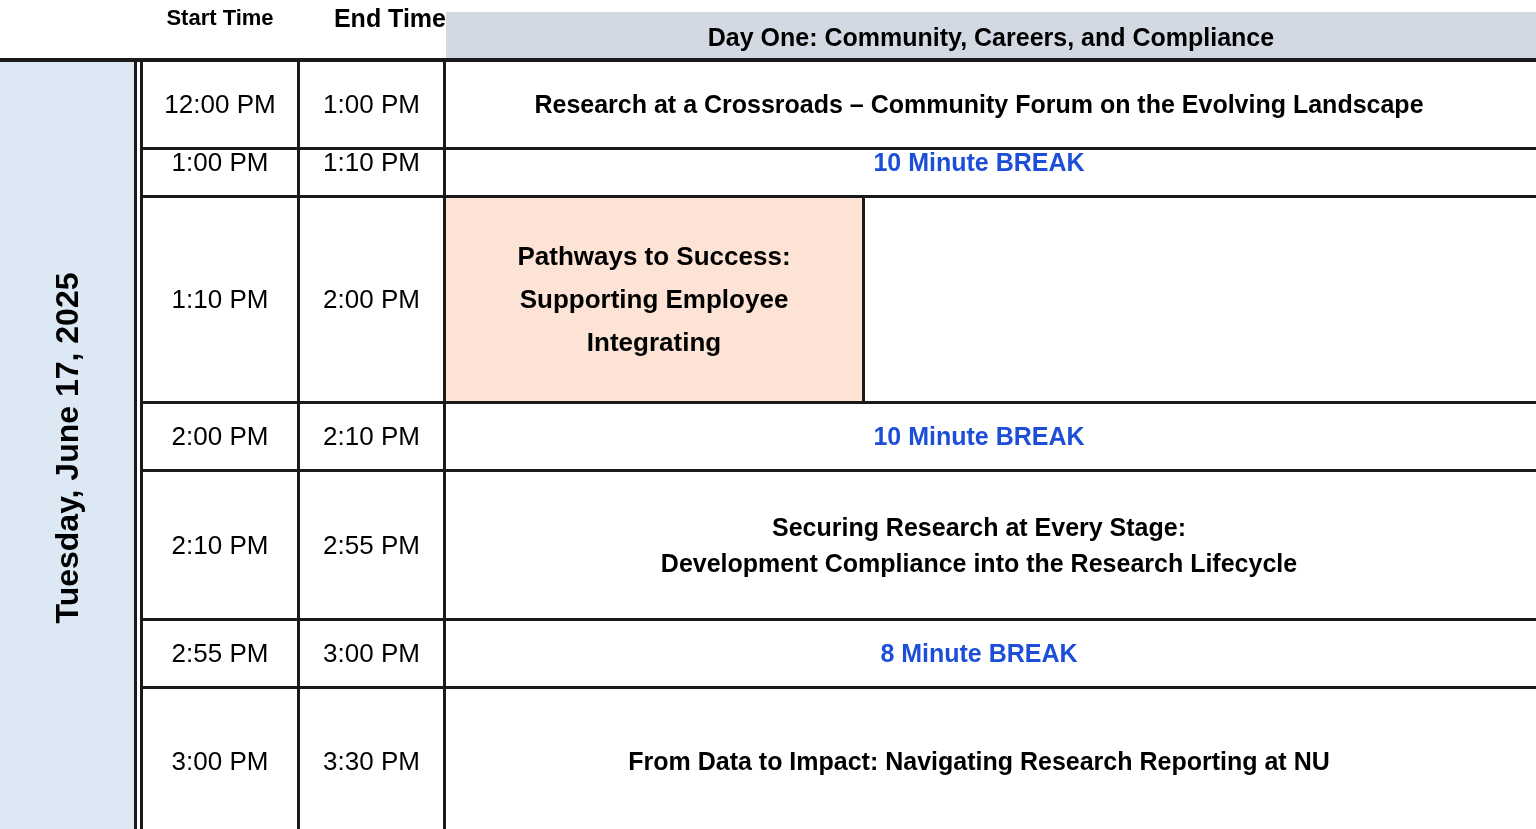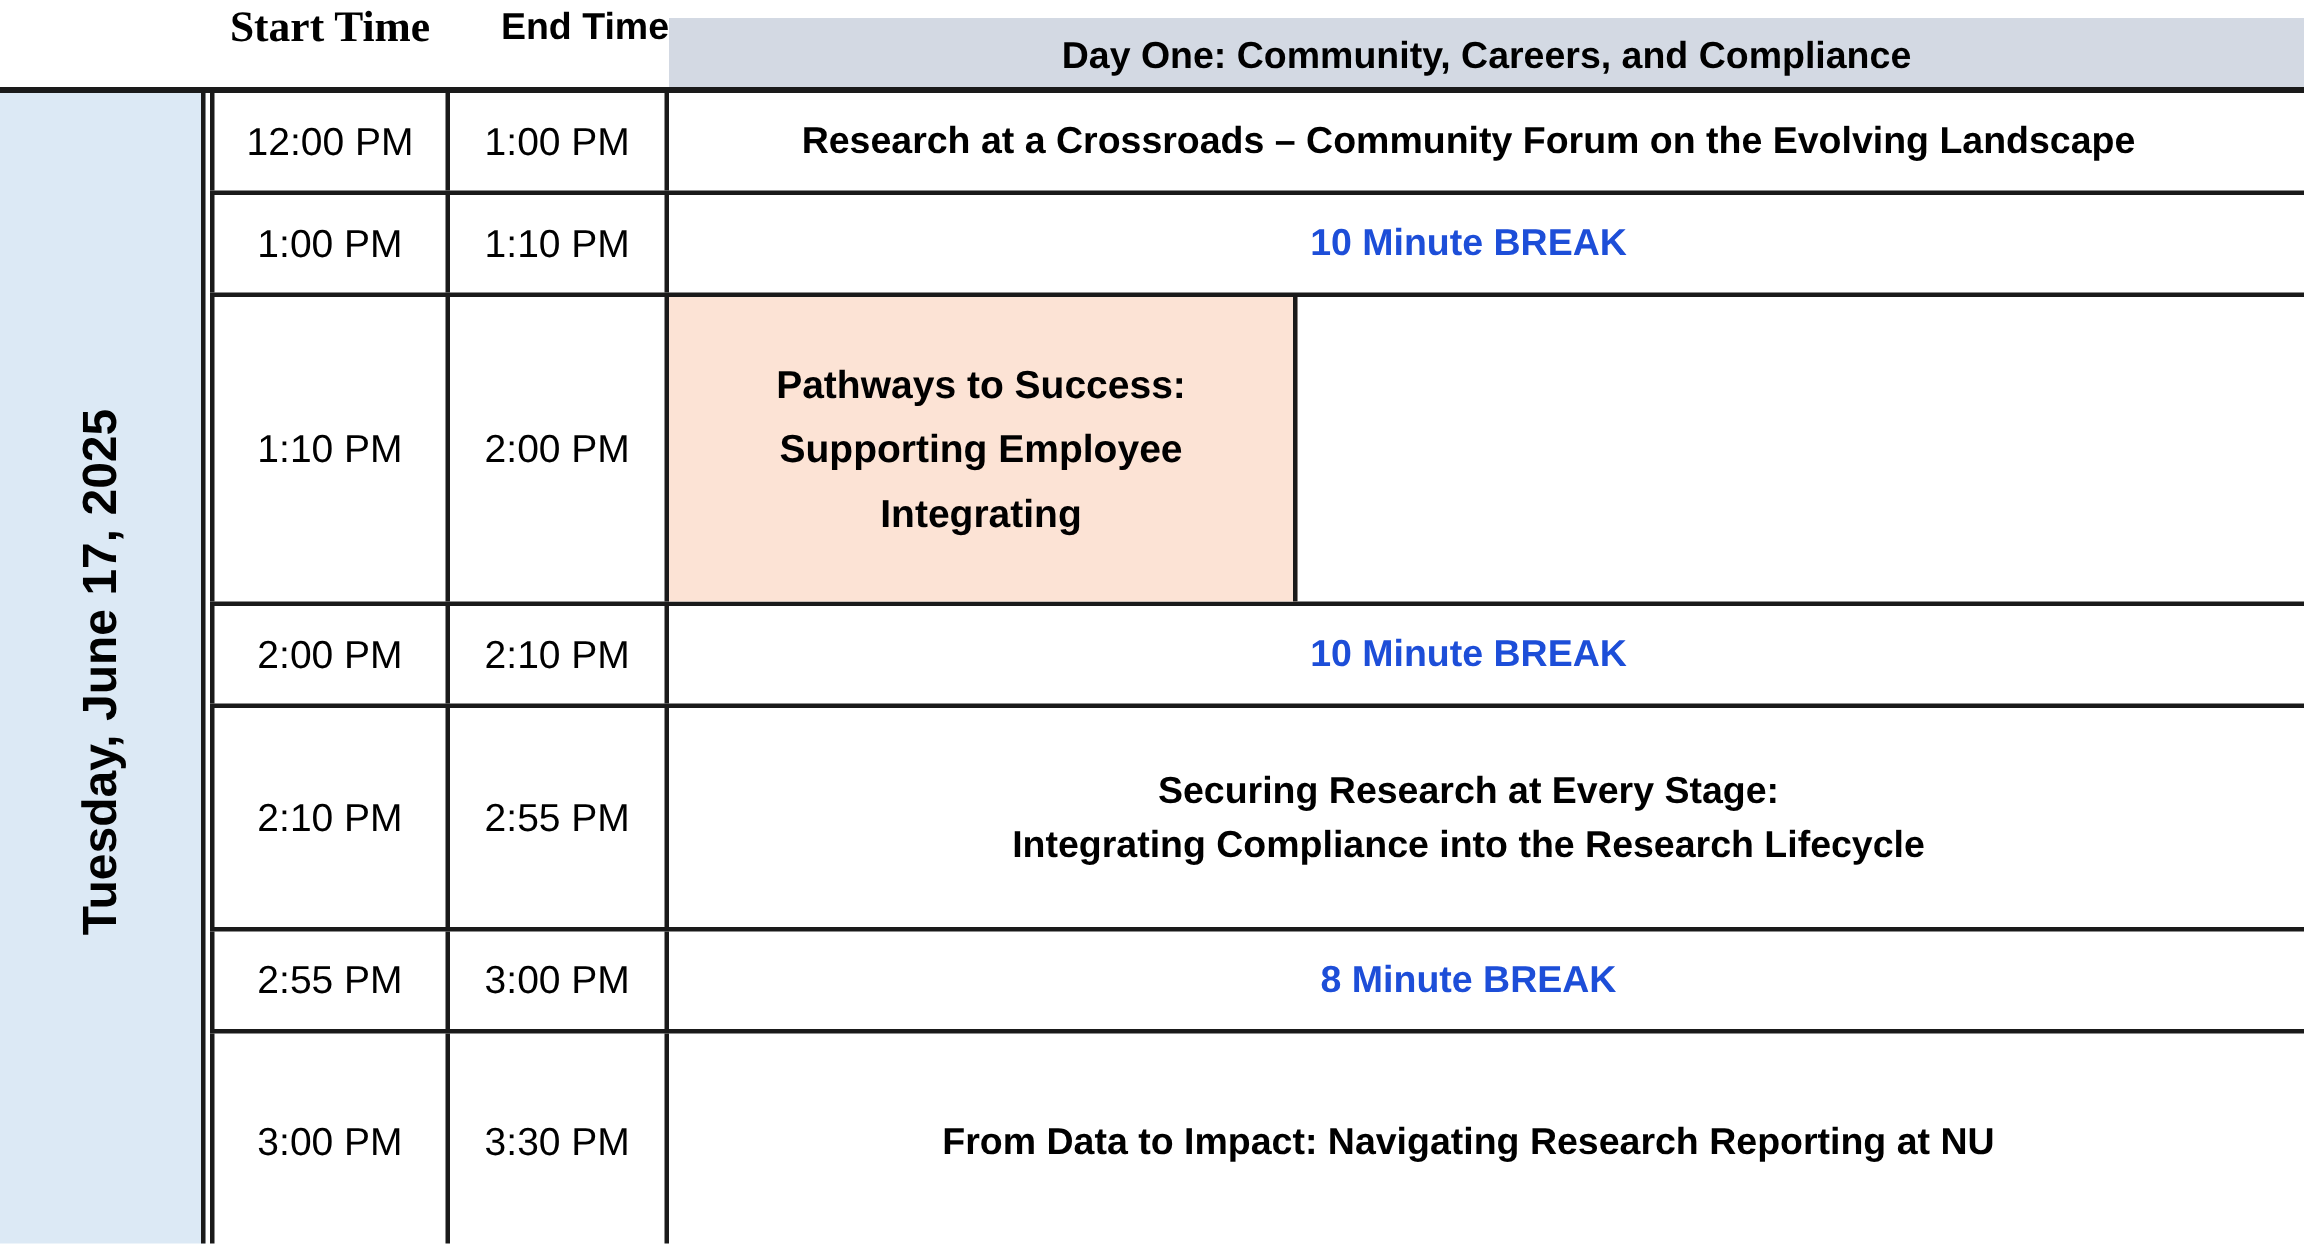--- a/index.html
+++ b/index.html
@@ -46,9 +46,8 @@
   .hdr-start {
     left: 140px; top: 2px;
     width: 160px;
-    font-size: 29px;
+    font-size: 22px;
     line-height: 32px;
-    font-family: Liberation Serif, serif;
   }
   .hdr-end {
     left: 300px; top: 2px;

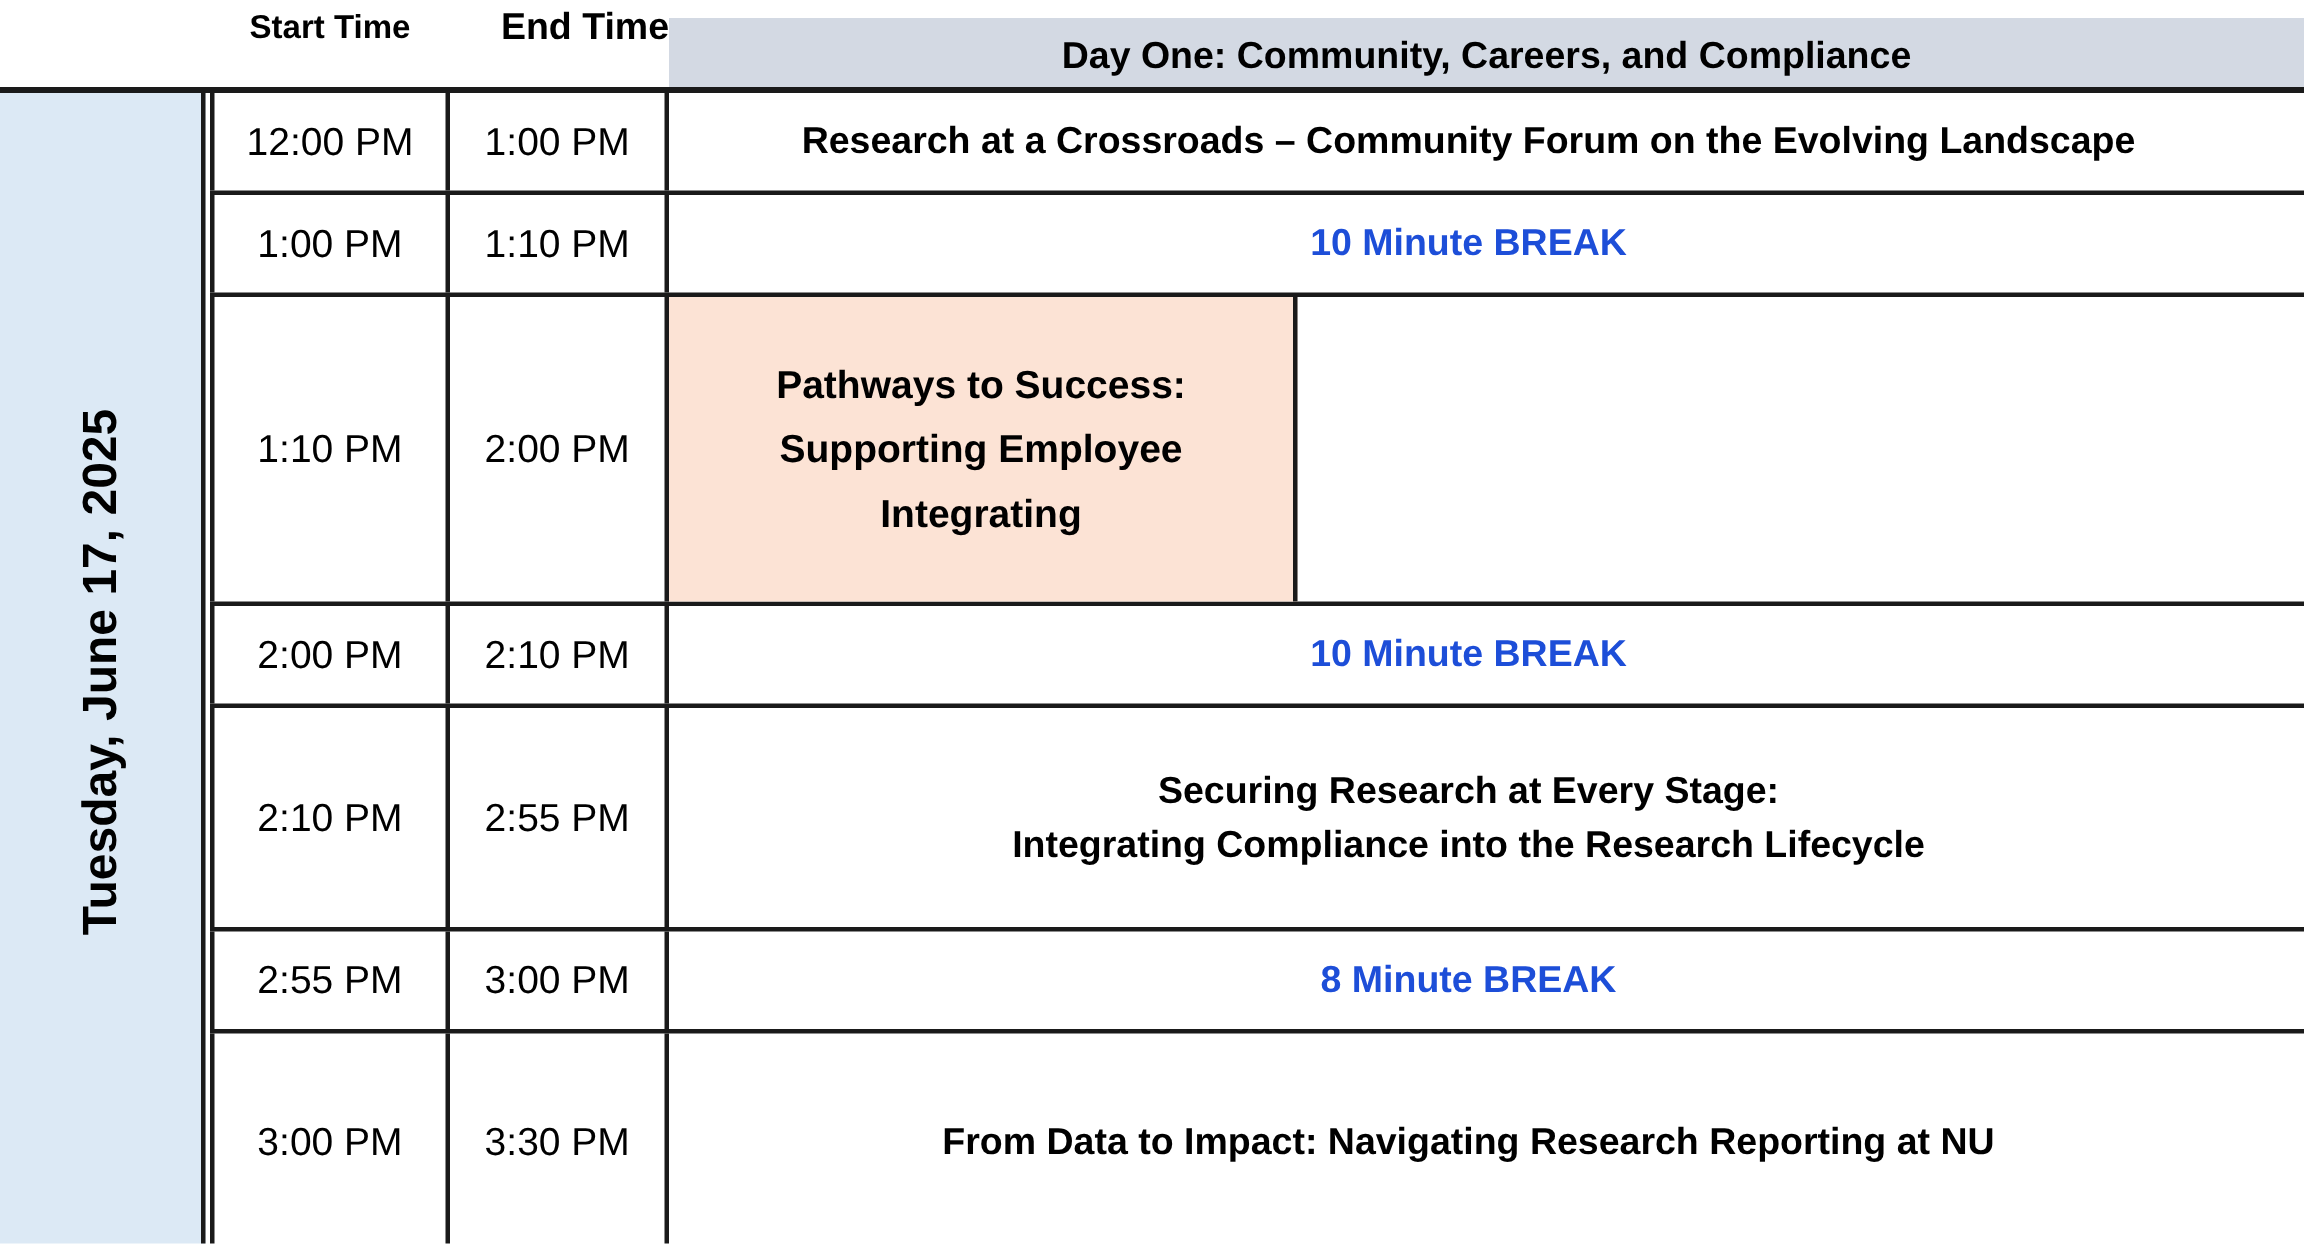--- a/index.html
+++ b/index.html
@@ -191,7 +191,7 @@
 
     <div class="grid">
 
-      <div class="row" style="top:0px; height:68px;">
+      <div class="row" style="top:0px; height:88px;">
         <div class="cell cell-start">12:00 PM</div>
         <div class="cell cell-end">1:00 PM</div>
         <div class="cell cell-session">Research at a Crossroads – Community Forum on the Evolving Landscape</div>

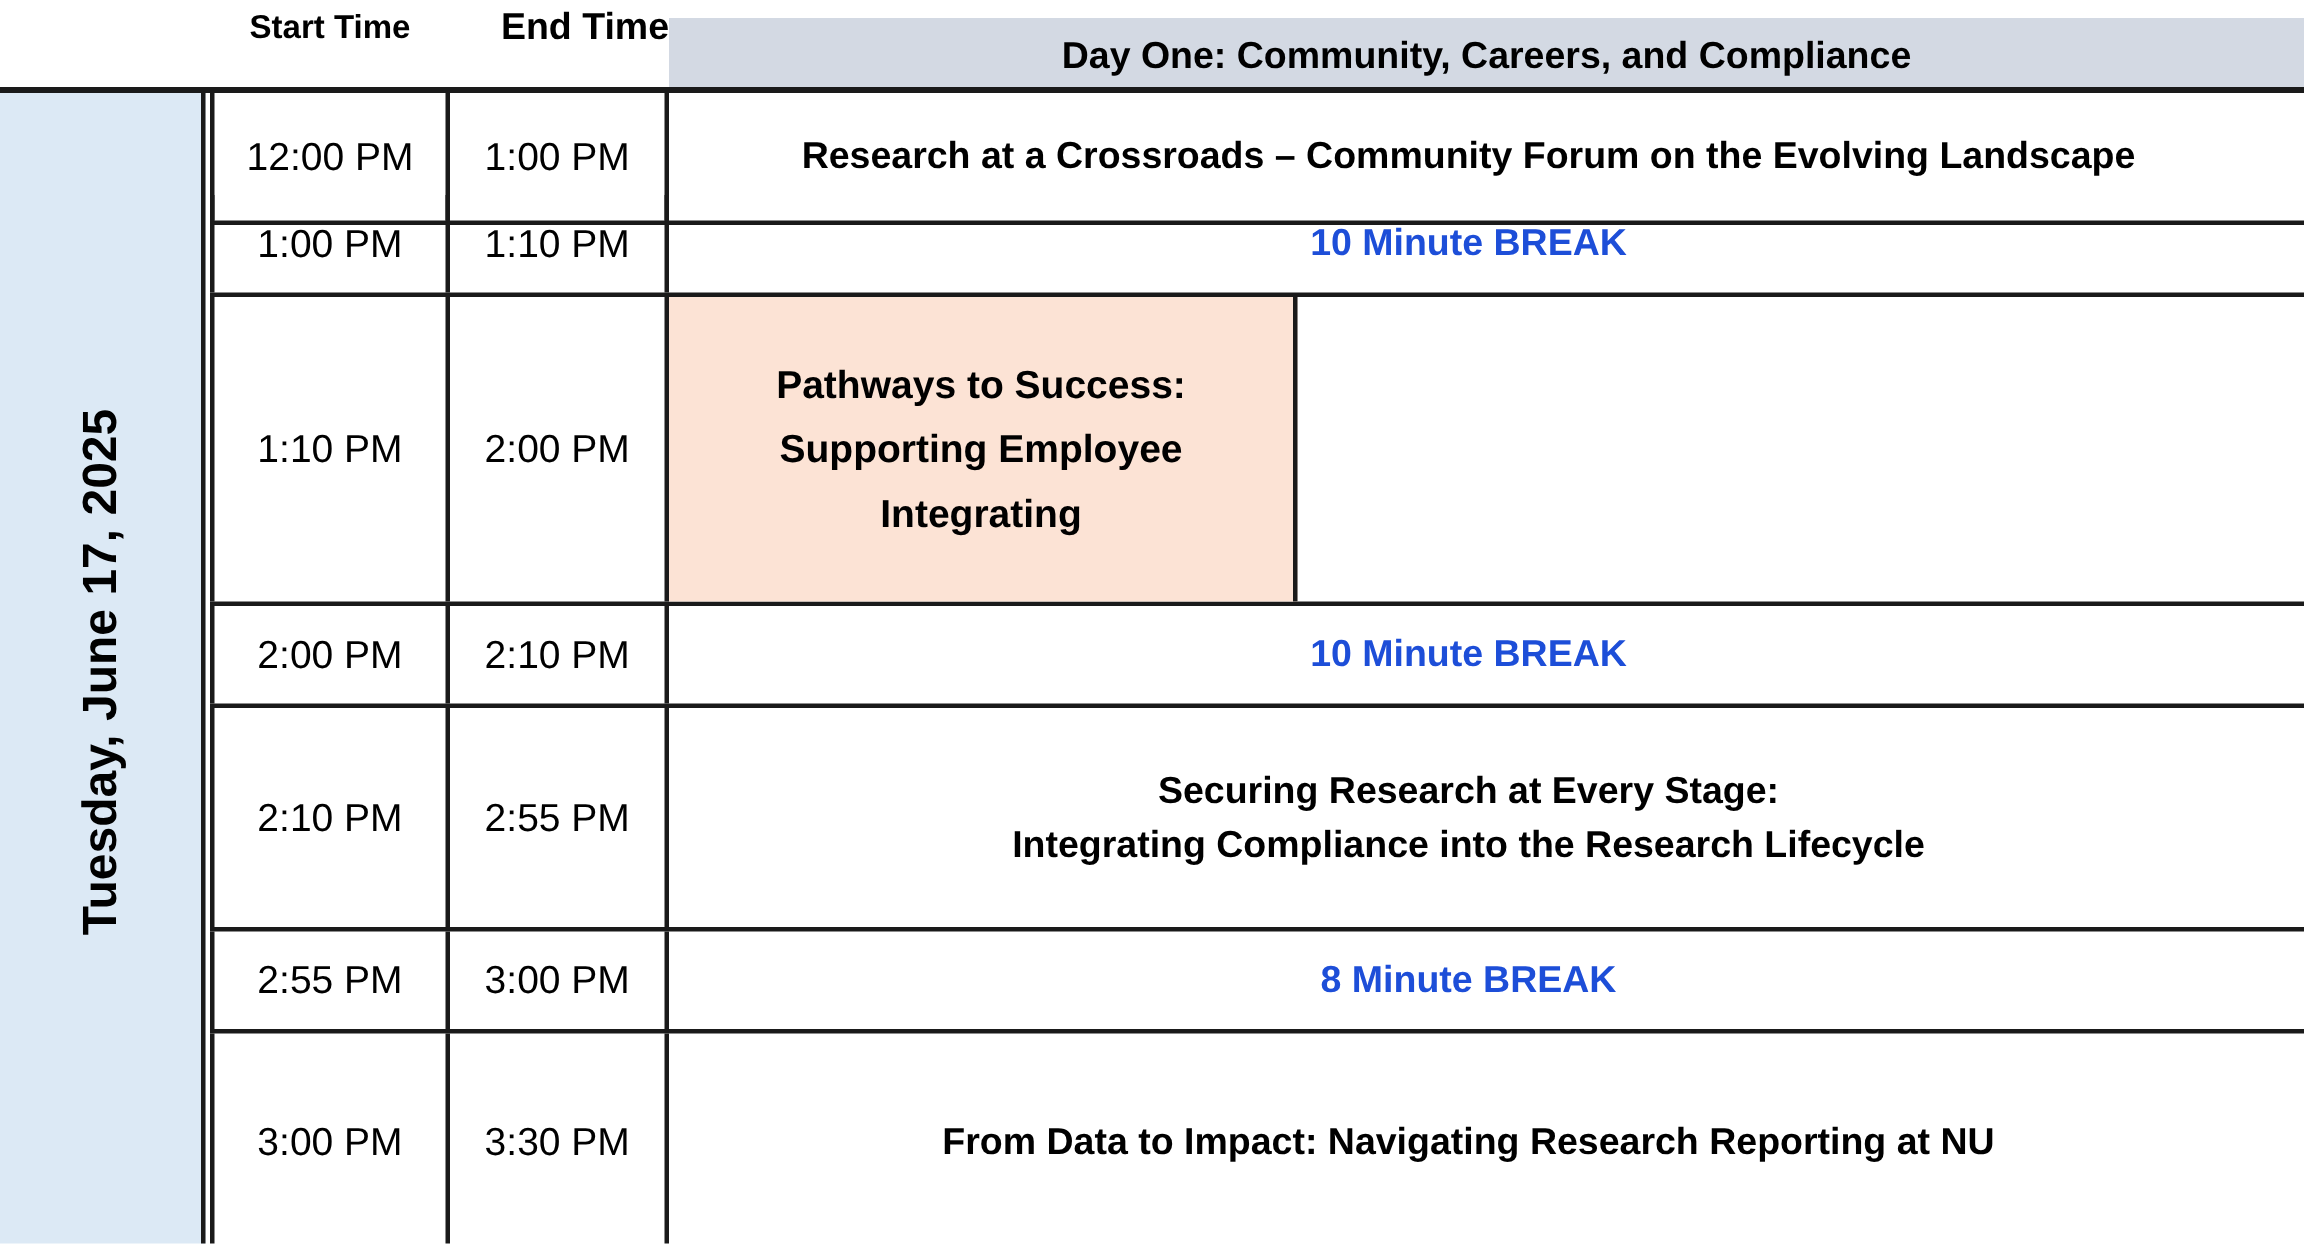--- a/index.html
+++ b/index.html
@@ -227,7 +227,7 @@
         <div class="cell cell-session">
           <div>
             <span class="multi-line">Securing Research at Every Stage:</span>
-            <span class="multi-line">Integrating Compliance into the Research Lifecycle</span>
+            <span class="multi-line">Development Compliance into the Research Lifecycle</span>
           </div>
         </div>
       </div>

